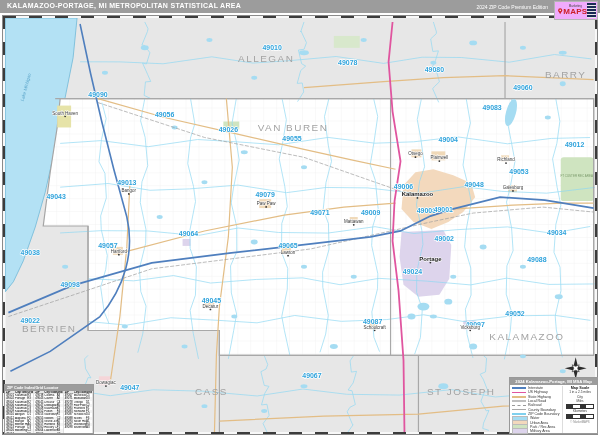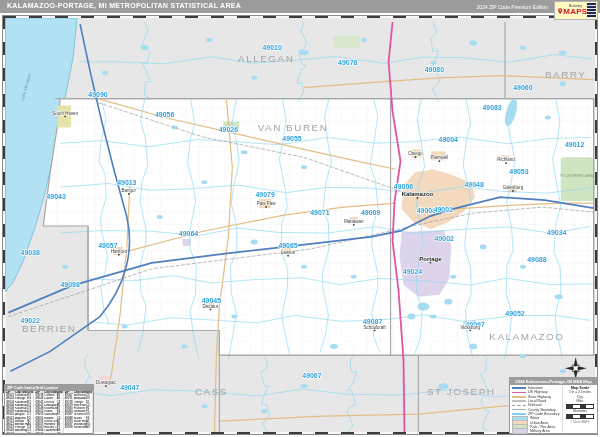--- a/index.html
+++ b/index.html
@@ -10,7 +10,7 @@
   .header-title{position:absolute;left:7px;top:2px;font-size:7px;font-weight:bold;
       color:#fff;letter-spacing:.3px;white-space:nowrap;}
   .header-edition{position:absolute;right:52px;top:4px;font-size:5px;color:#fff;white-space:nowrap;}
-  .logo{position:absolute;left:554px;top:1px;width:44px;height:19px;background:#fef9c3;
+  .logo{position:absolute;left:554px;top:1px;width:44px;height:19px;background:#f0abfc;
       border:1px solid #b5b5b5;box-sizing:border-box;display:flex;align-items:center;z-index:30;}
   .logo-main{flex:1;display:flex;flex-direction:column;align-items:center;line-height:1;}
   .logo-top{font-size:3px;color:#444;}

